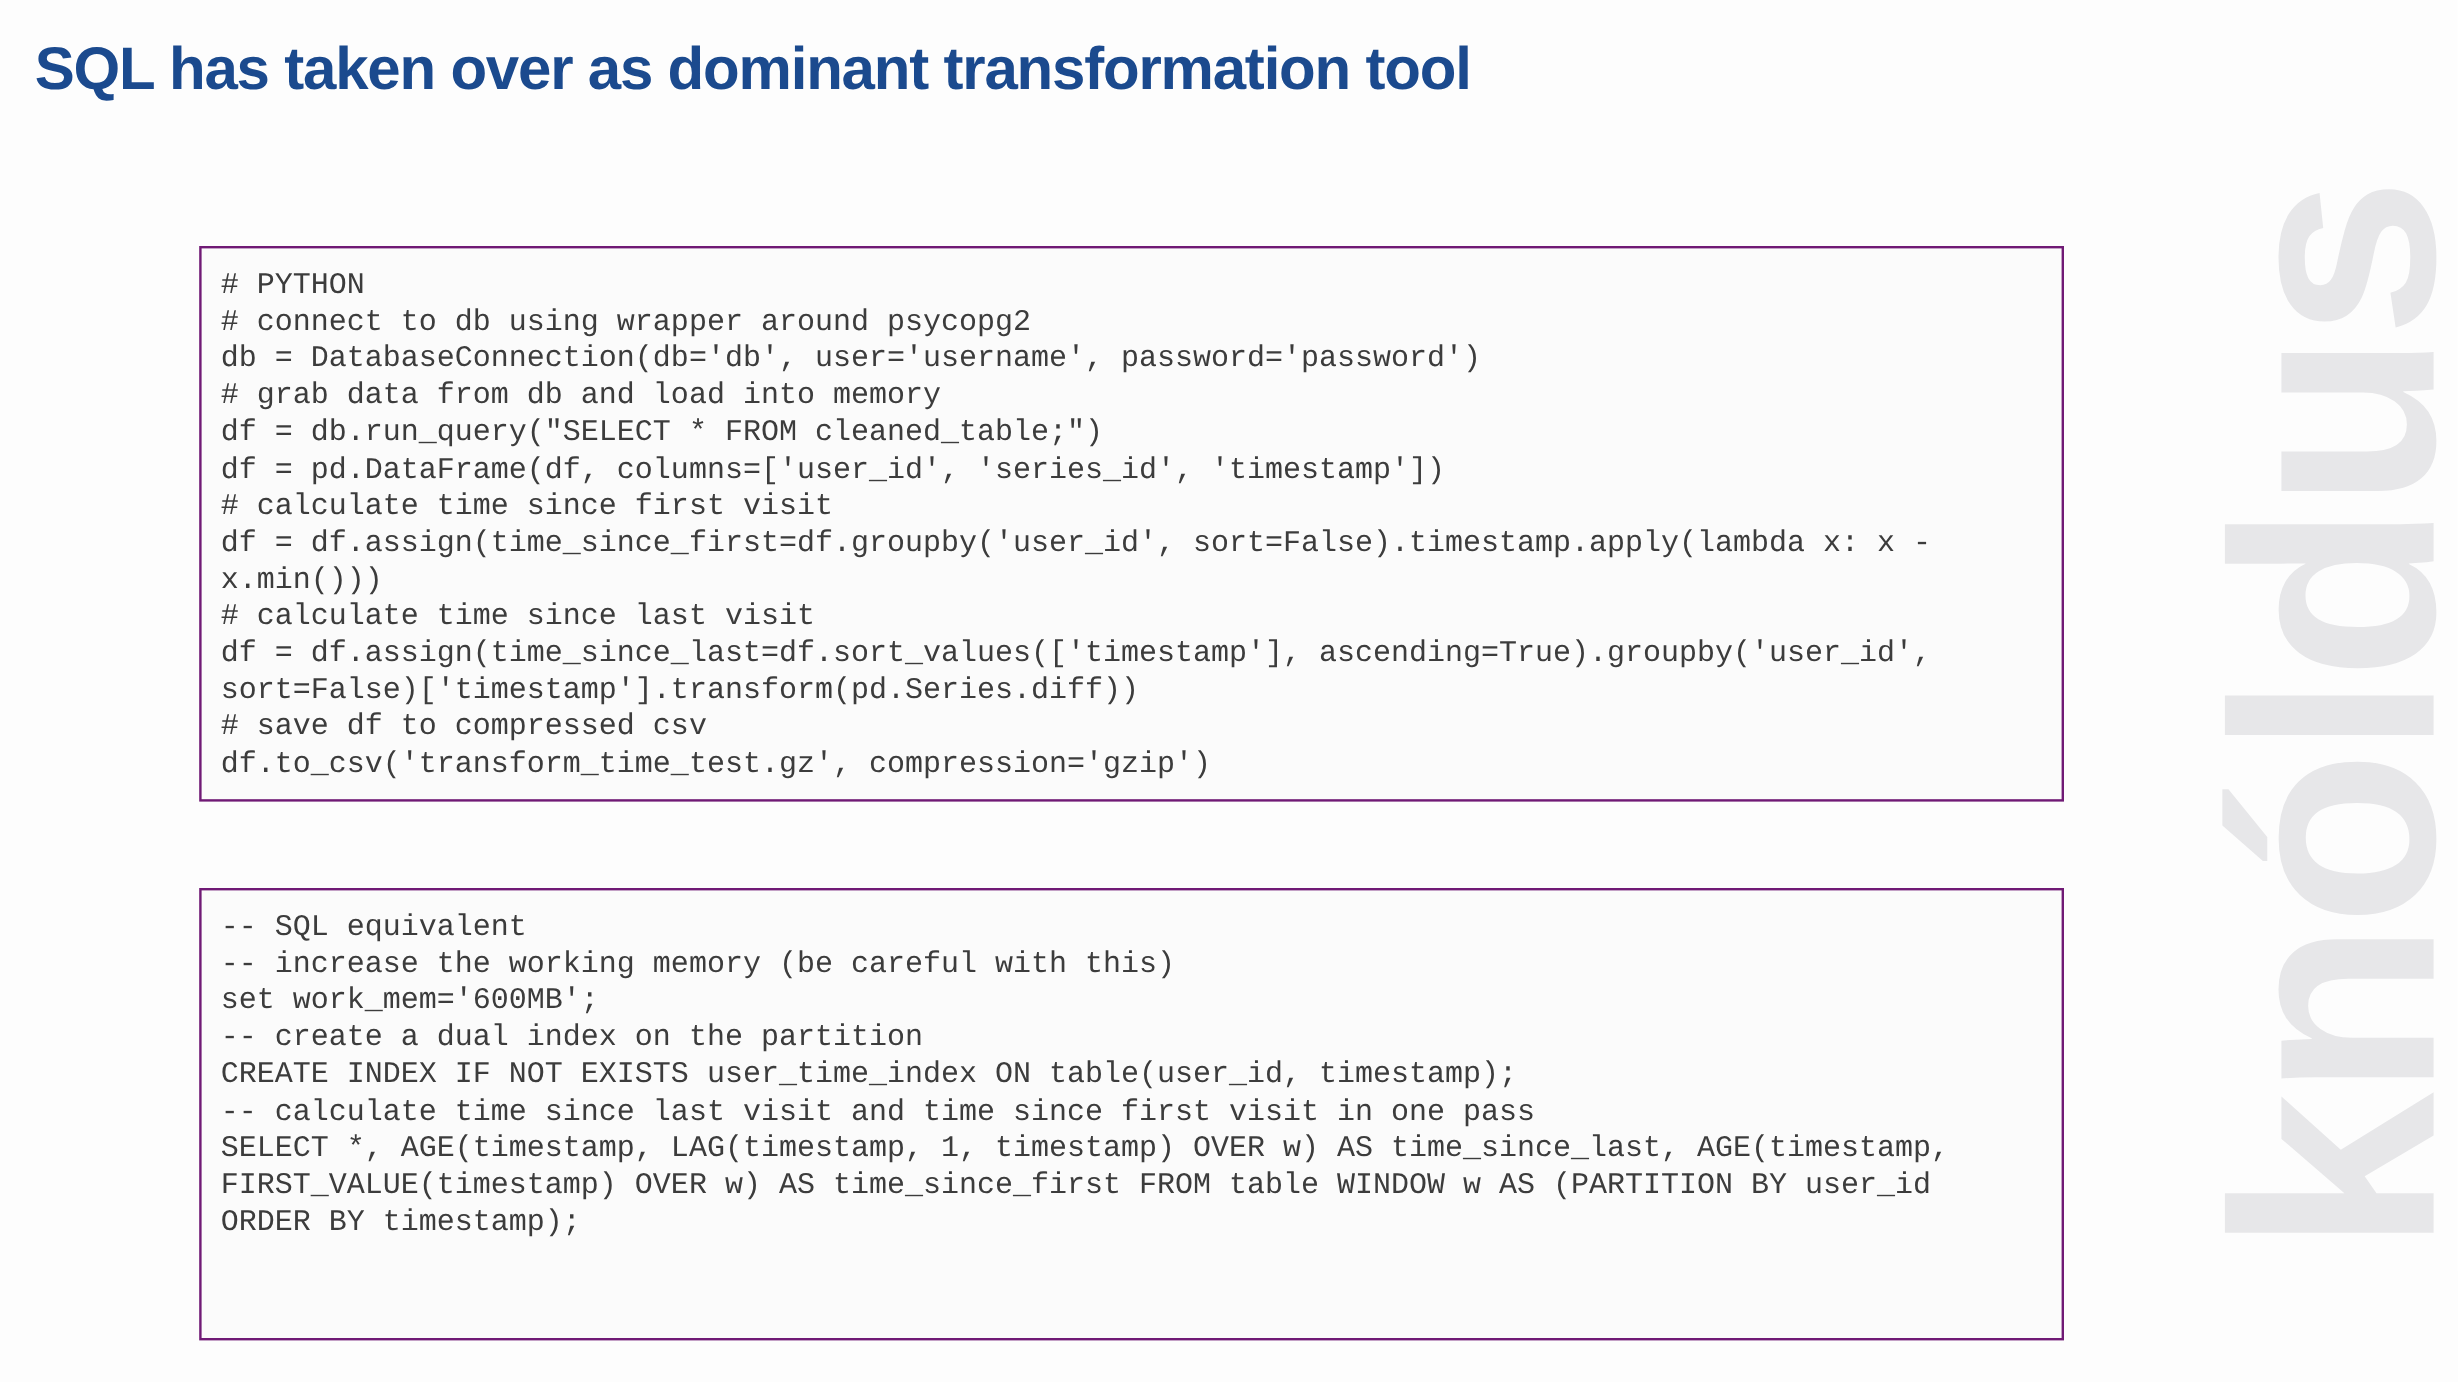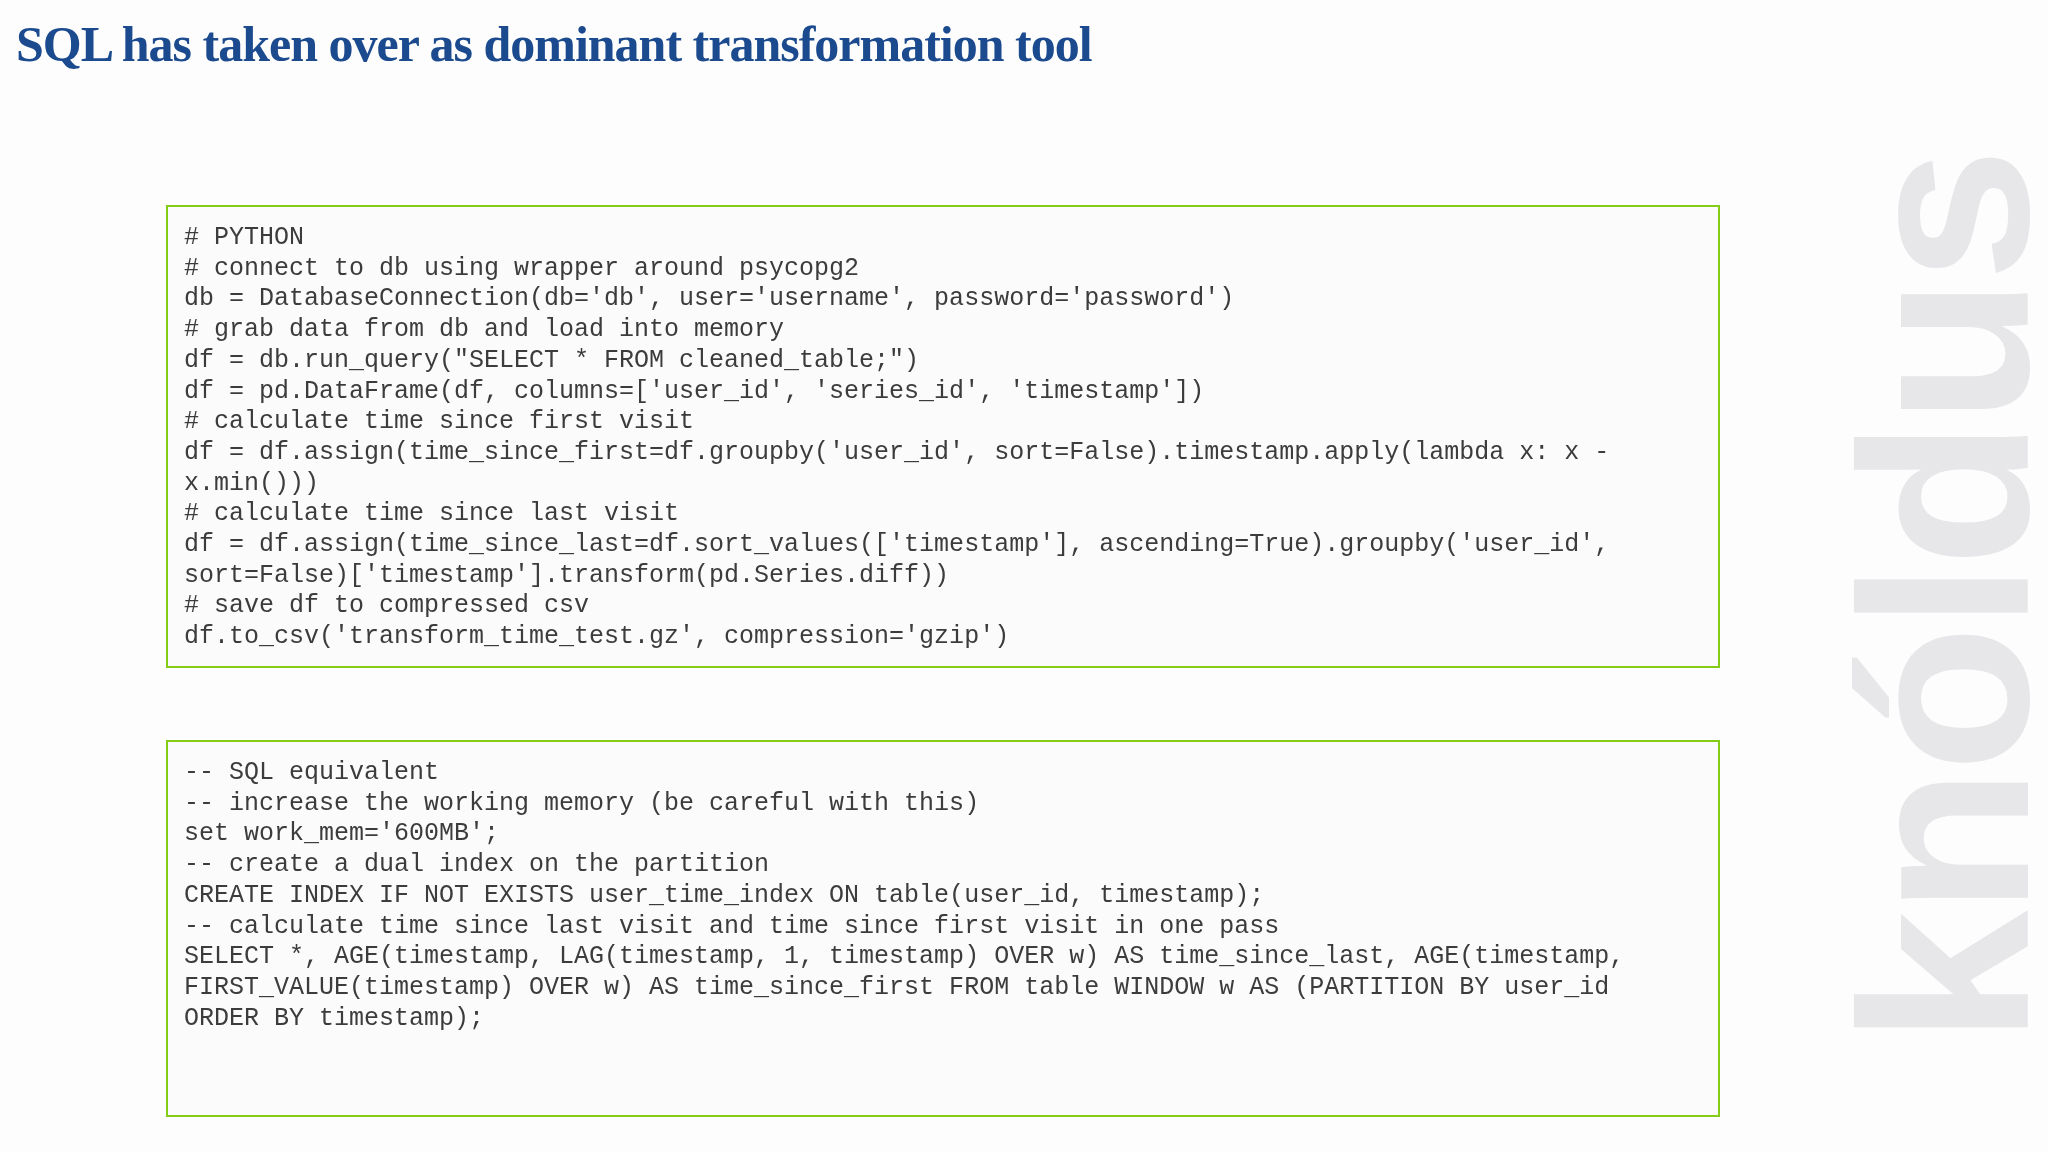--- a/index.html
+++ b/index.html
@@ -19,12 +19,12 @@
     position: absolute;
     left: 13px;
     top: 12px;
-    margin: 3px;
+    margin: 16px;
     font-size: 50px;
     font-weight: 700;
     letter-spacing: -1px;
     color: #1b4a8e;
-    font-family: Liberation Serif, serif;
+    font-family: Liberation Sans, sans-serif;
     white-space: nowrap;
   }
   .watermark {

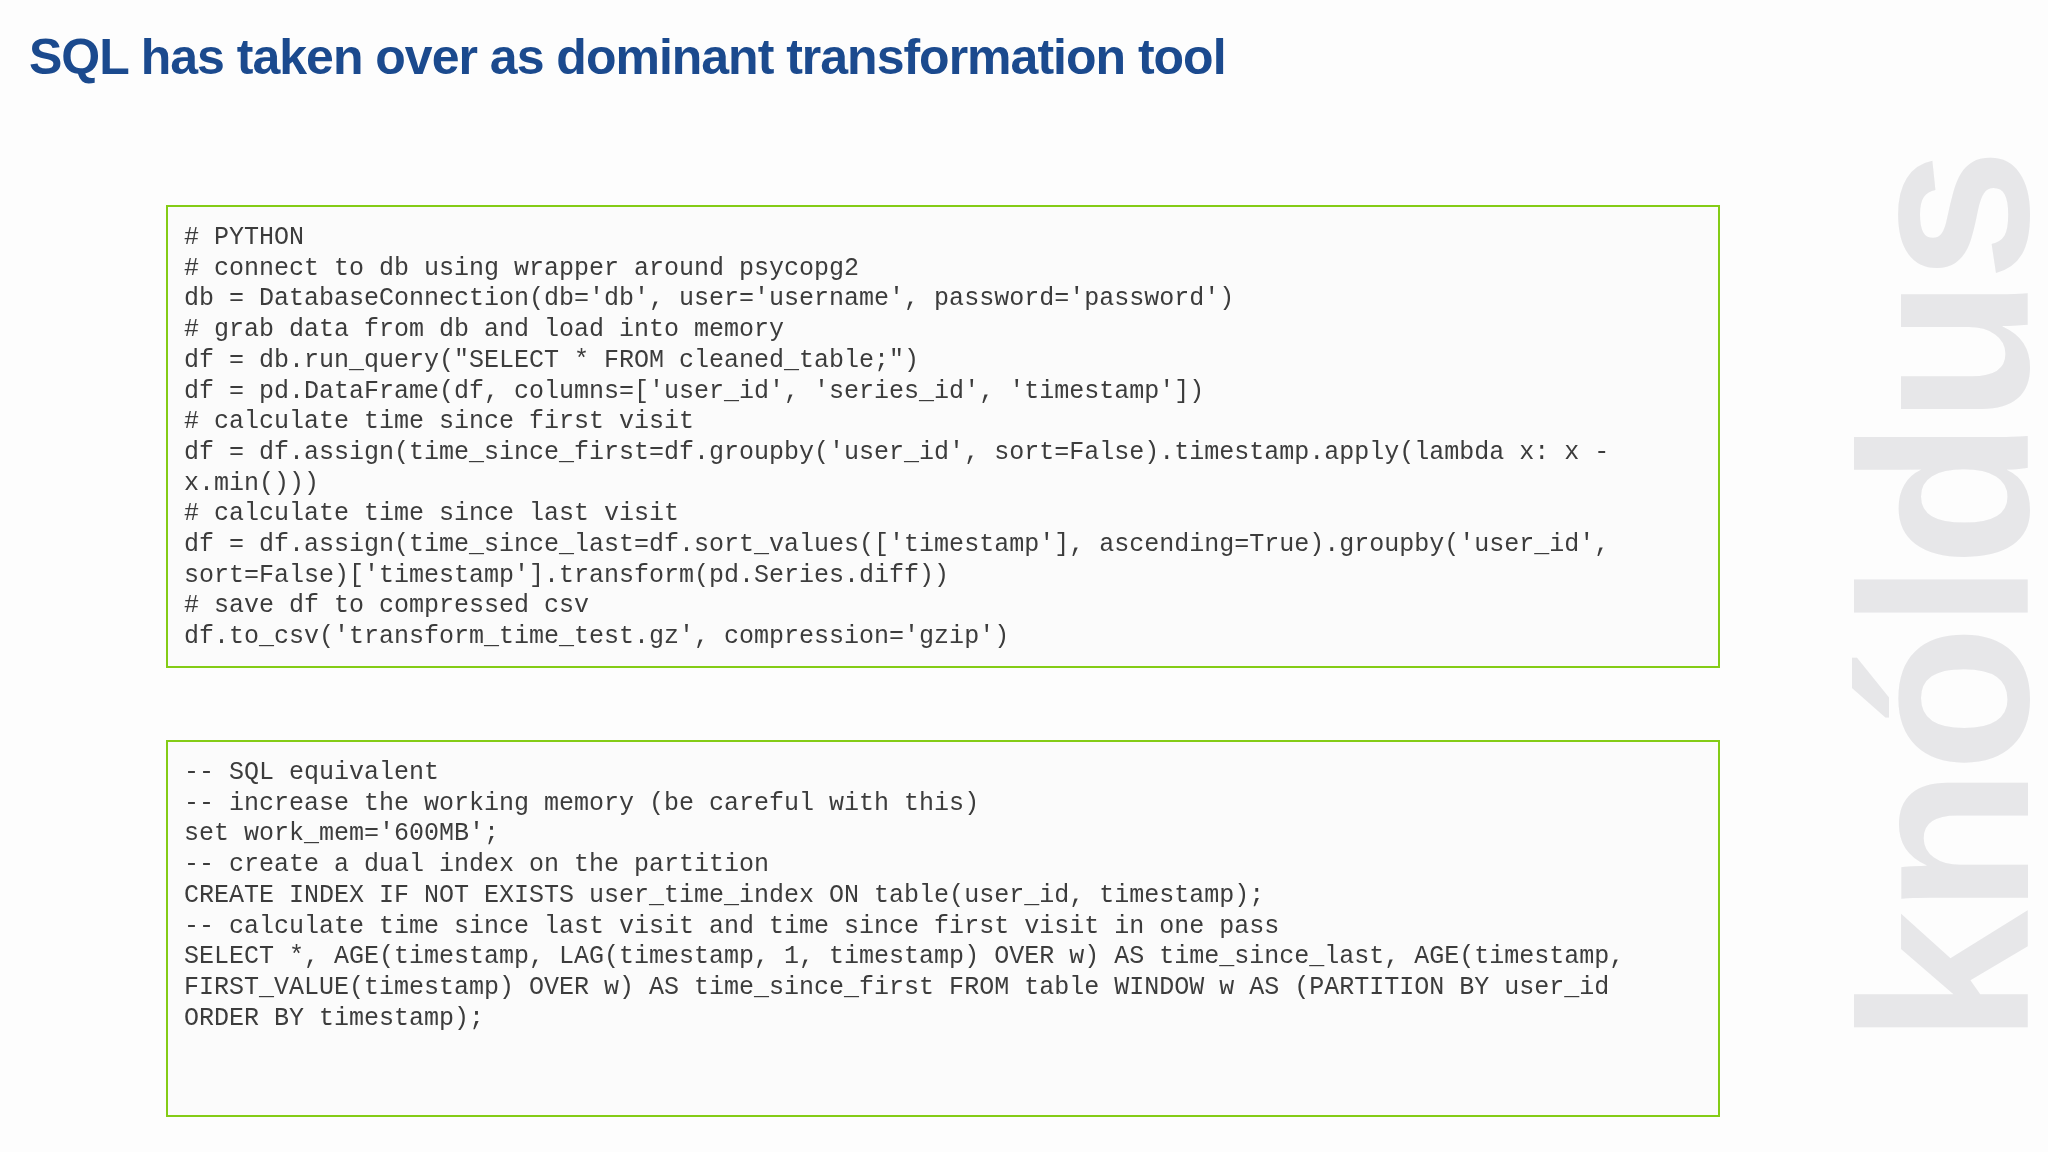--- a/index.html
+++ b/index.html
@@ -50,7 +50,7 @@
     left: 166px;
     width: 1554px;
     background: #fbfbfb;
-    border: 2px solid #84cc16;
+    border: 2px solid #701a75;
     box-sizing: border-box;
   }
   .code-box.python {

